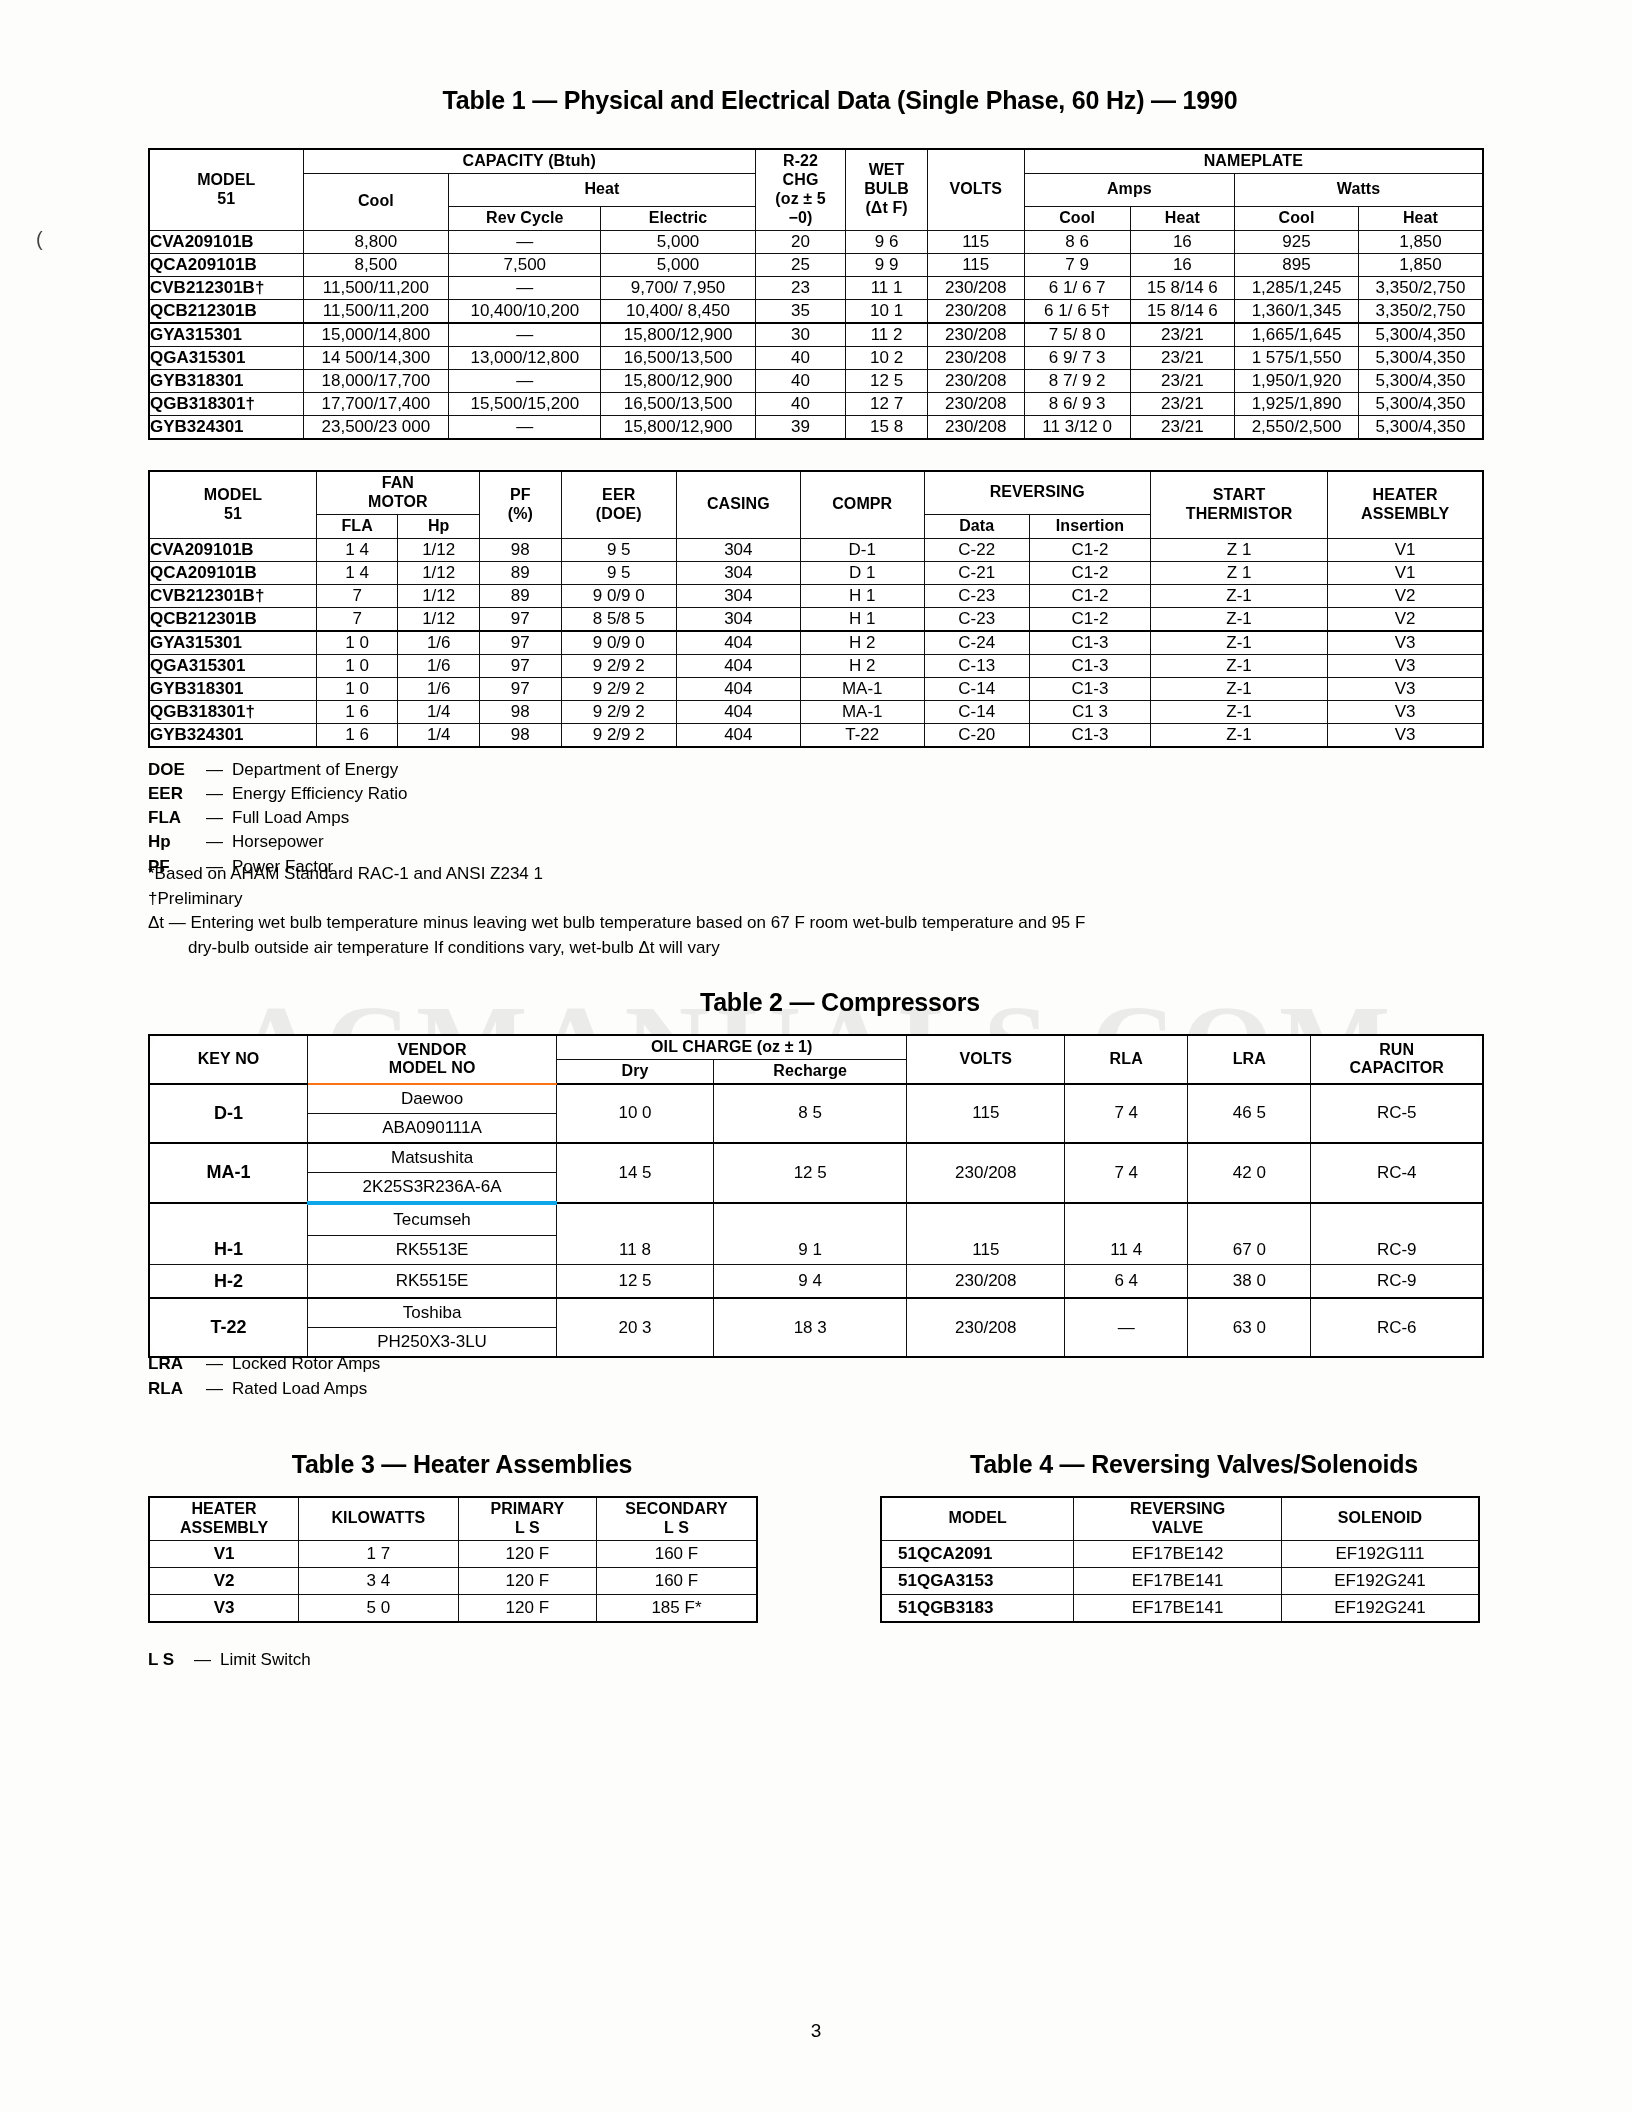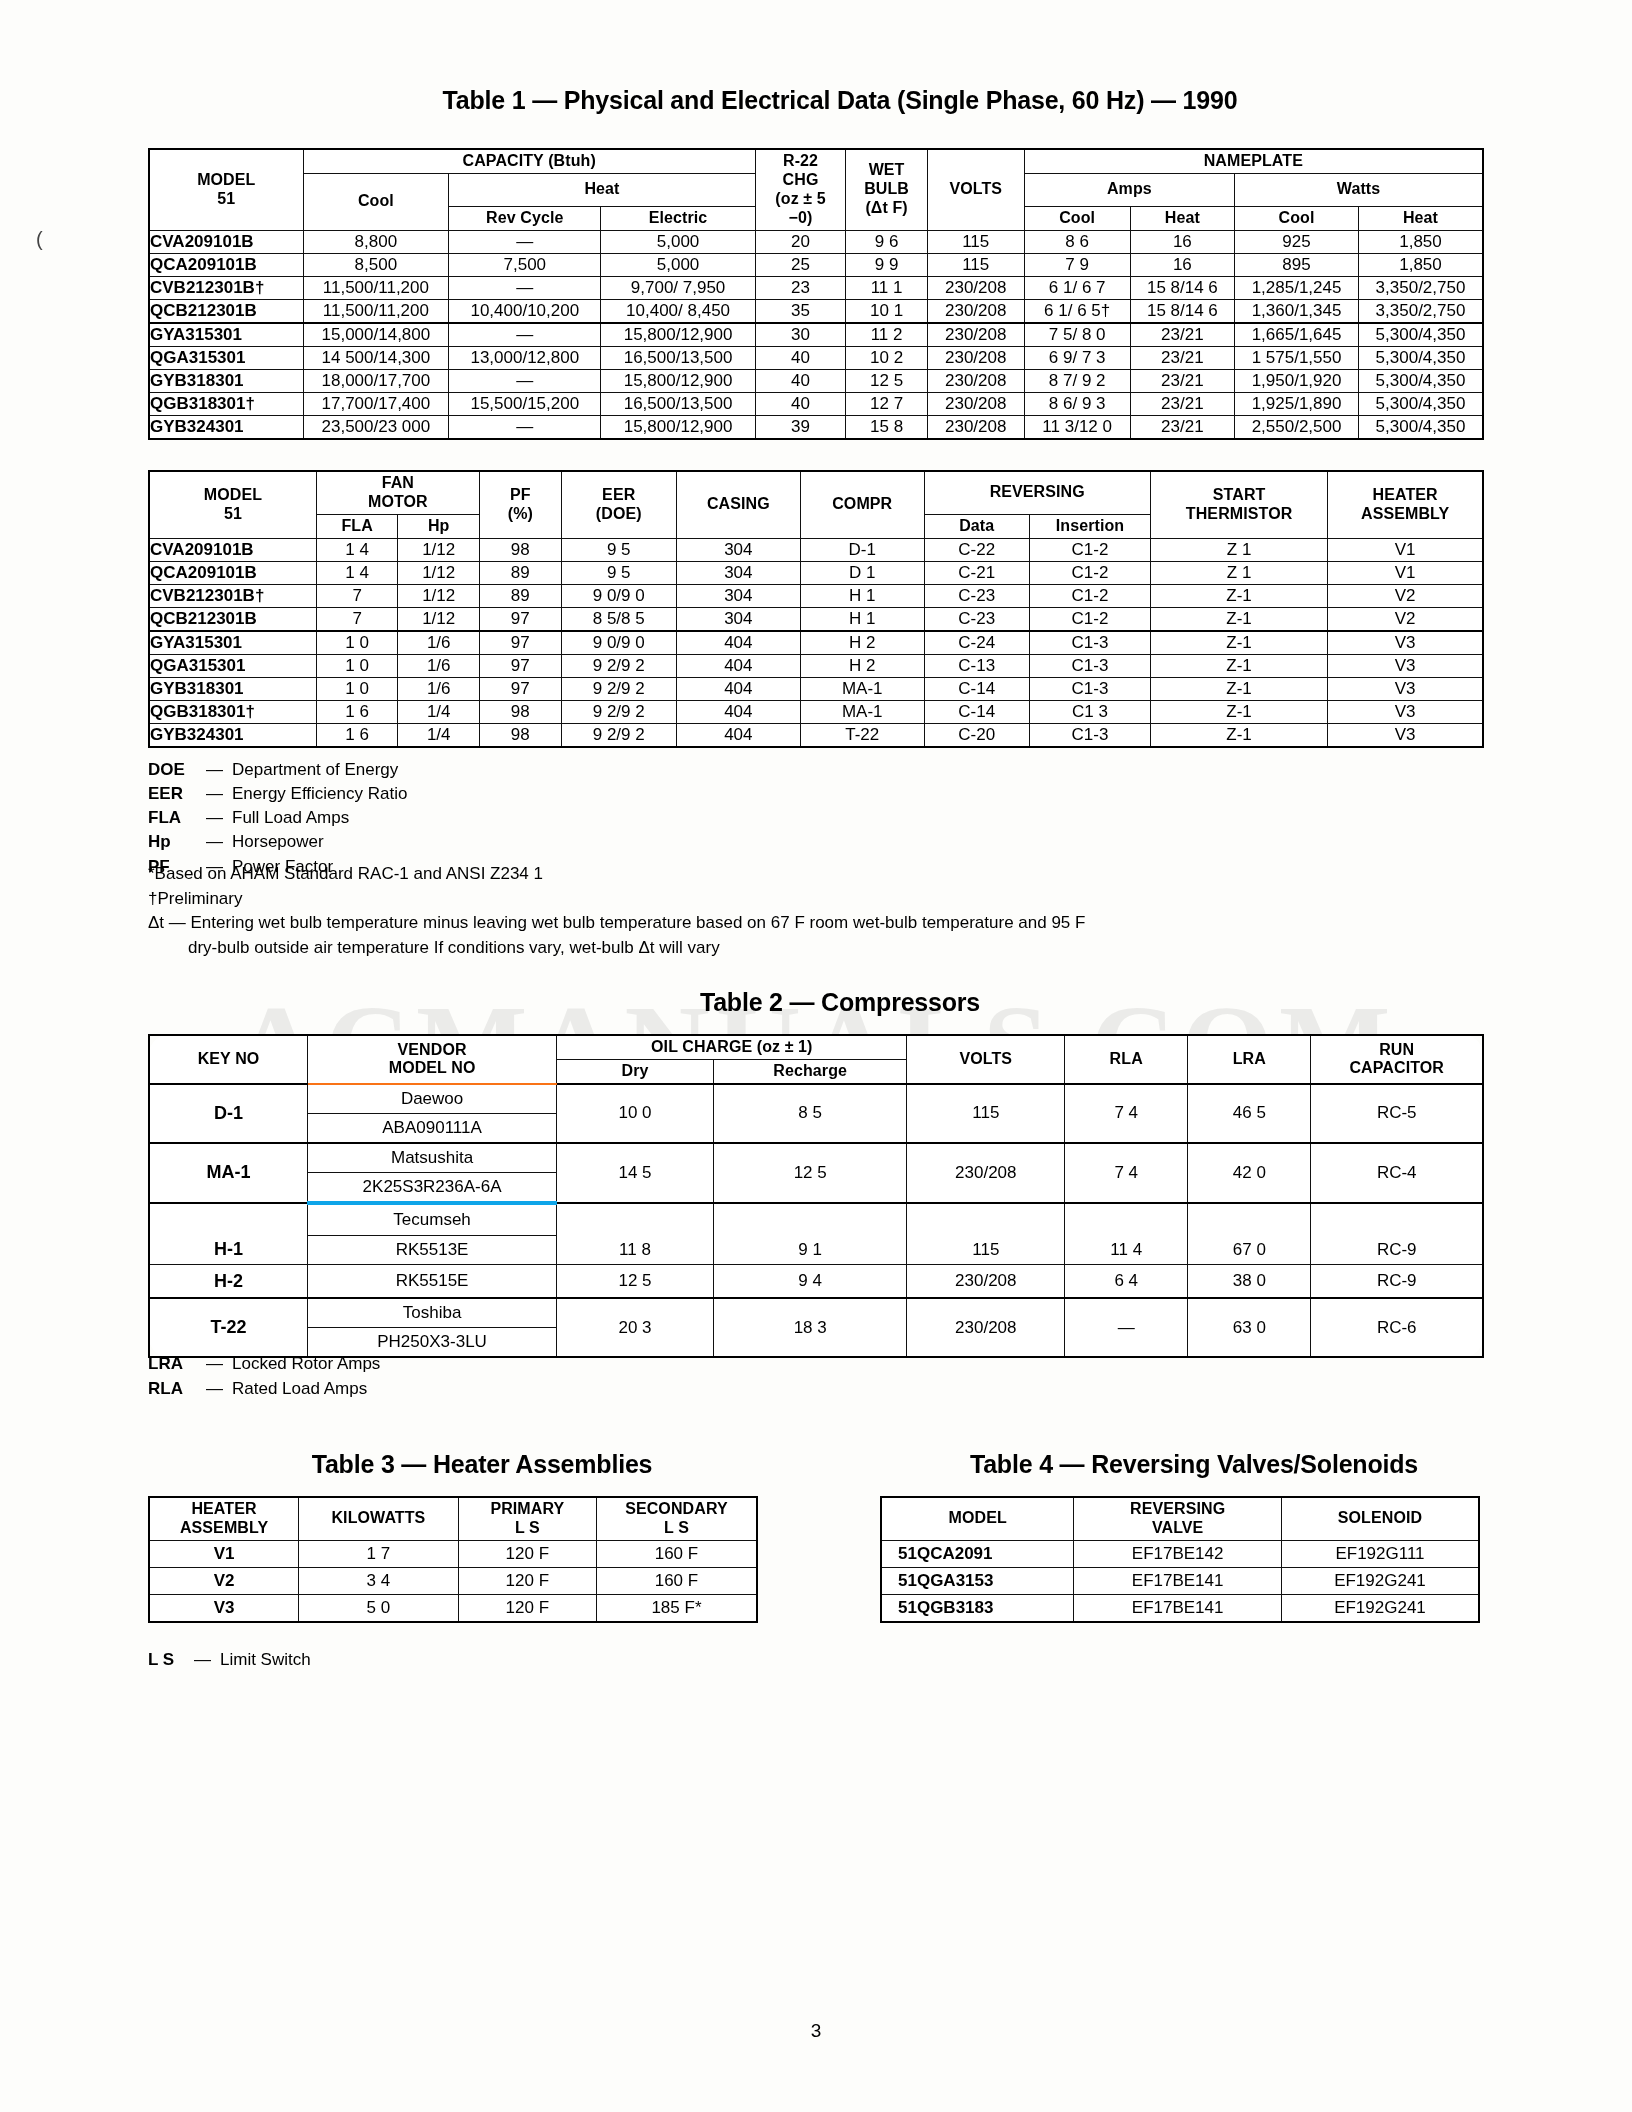--- a/index.html
+++ b/index.html
@@ -45,7 +45,7 @@
   }
   #t1-title { position:absolute; top:86px; left:0; width:1632px; }
   #t2-title { position:absolute; top:988px; left:0; width:1632px; }
-  #t3-title { position:absolute; top:1450px; left:148px; width:620px; }
+  #t3-title { position:absolute; top:1450px; left:128px; width:620px; }
   #t4-title { position:absolute; top:1450px; left:860px; width:620px; }
 
   table.grid {

